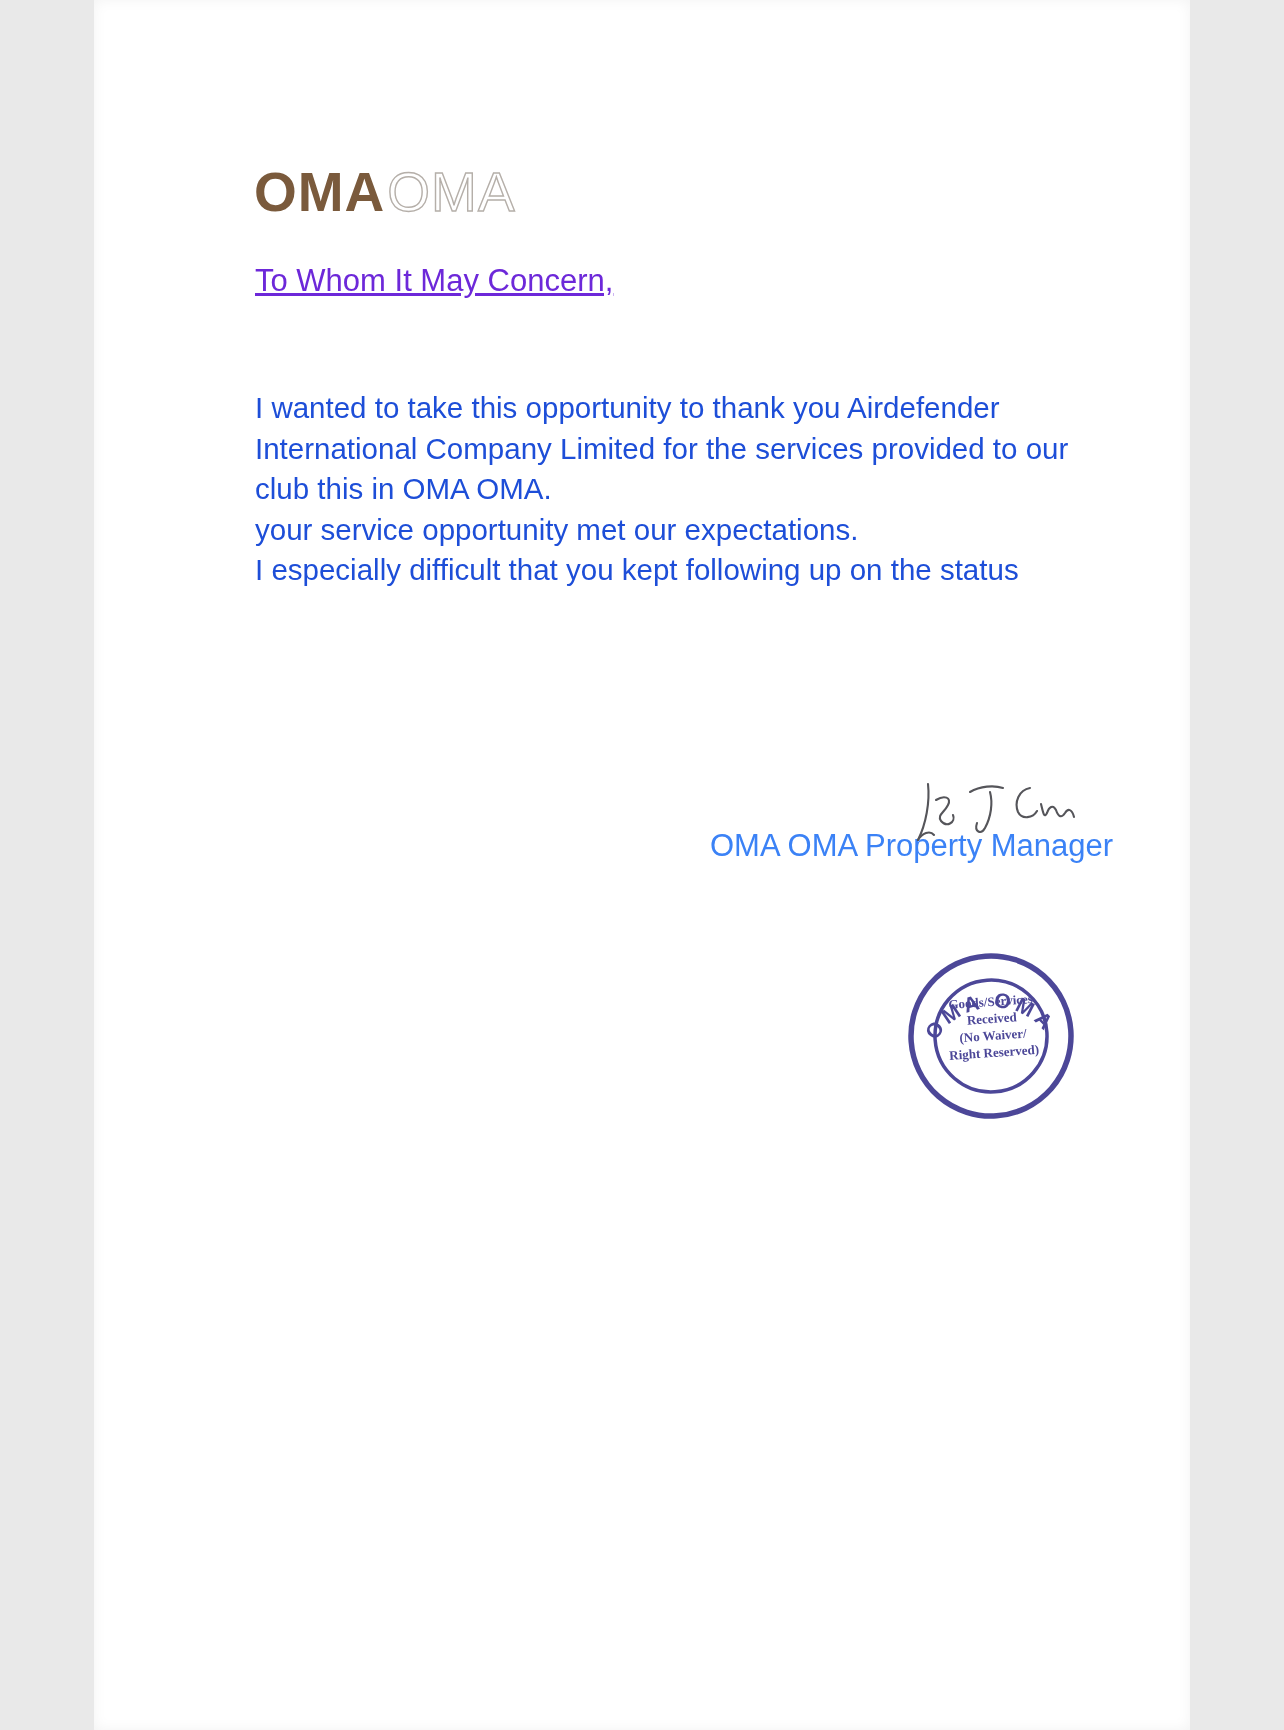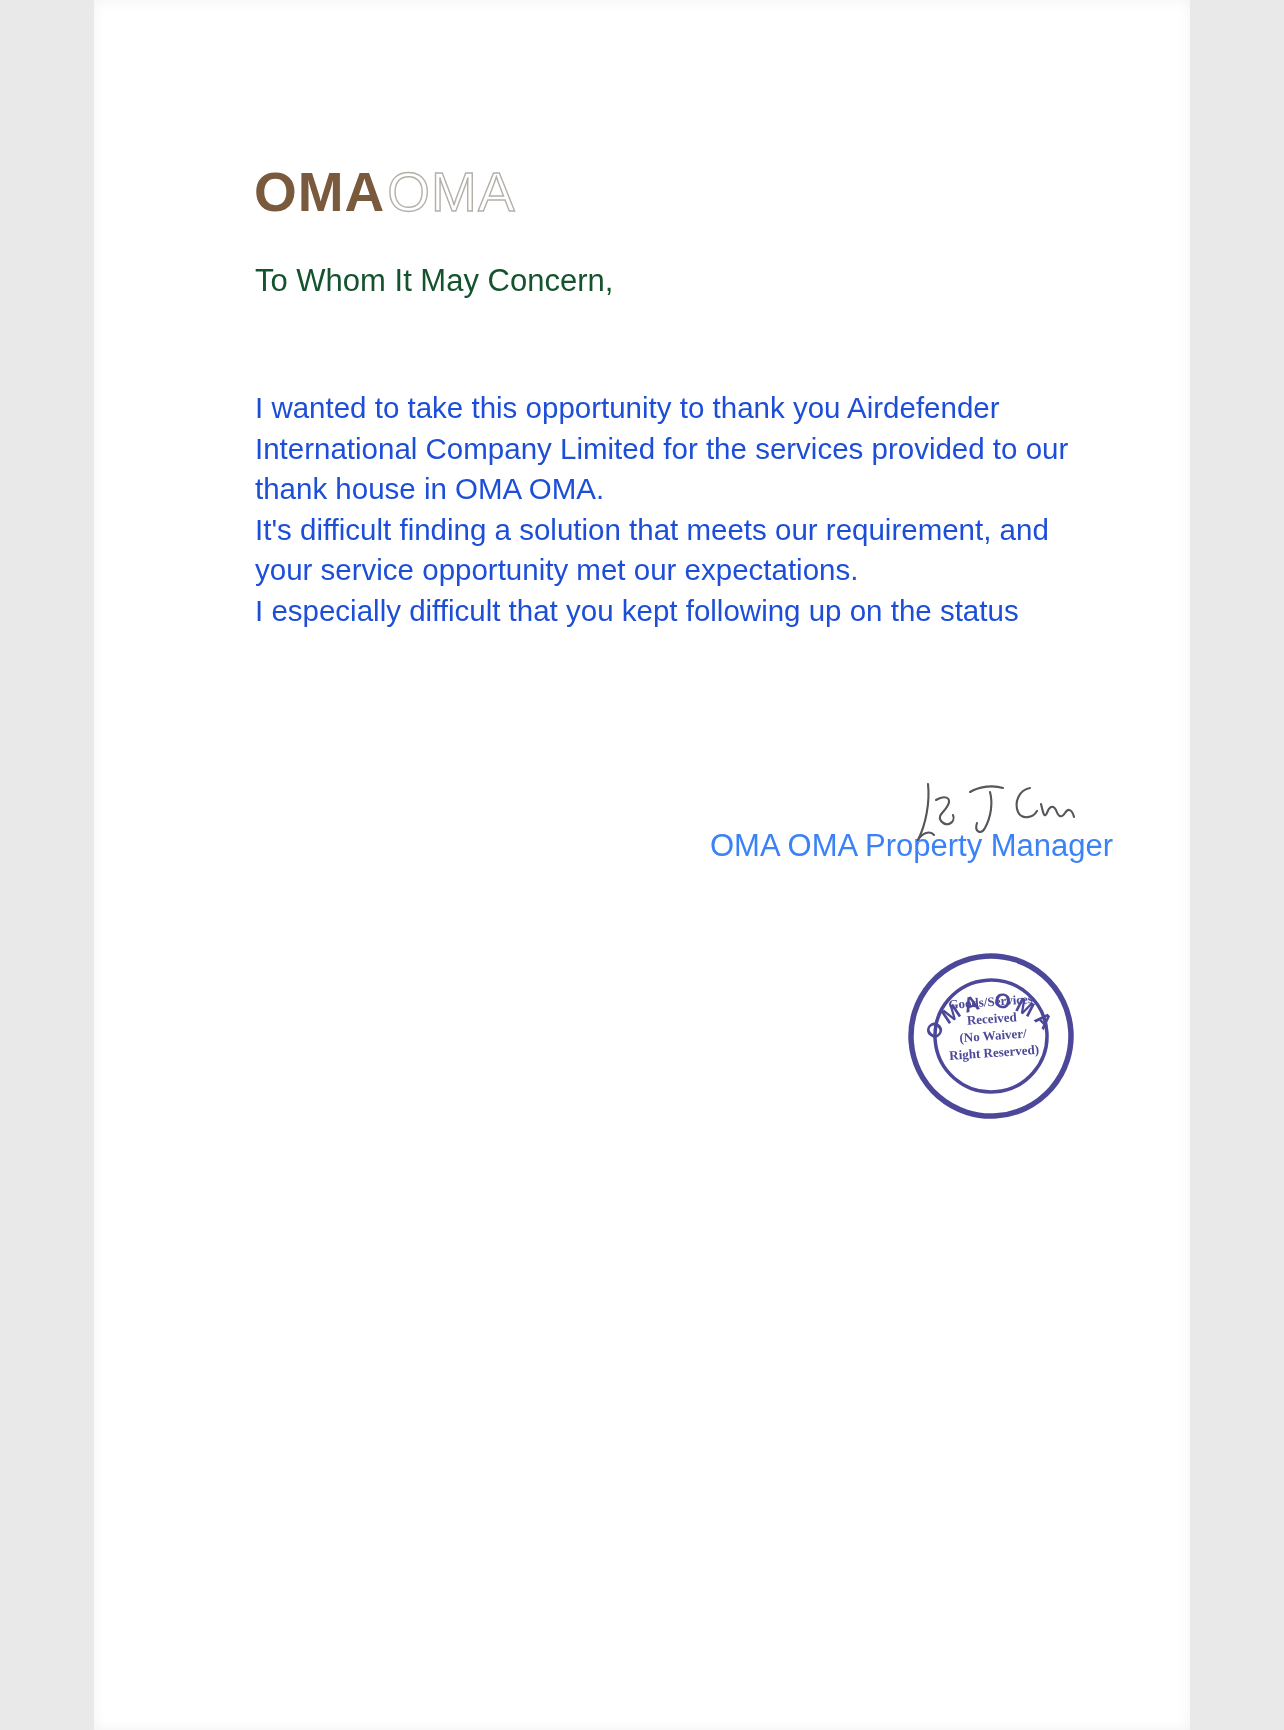--- a/index.html
+++ b/index.html
@@ -45,7 +45,8 @@
     left: 161px;
     top: 263px;
     font-size: 31px;
-    color: #14532d;
+    color: #6d28d9;
+    text-decoration: underline;
   }
   .body-block {
     position: absolute;

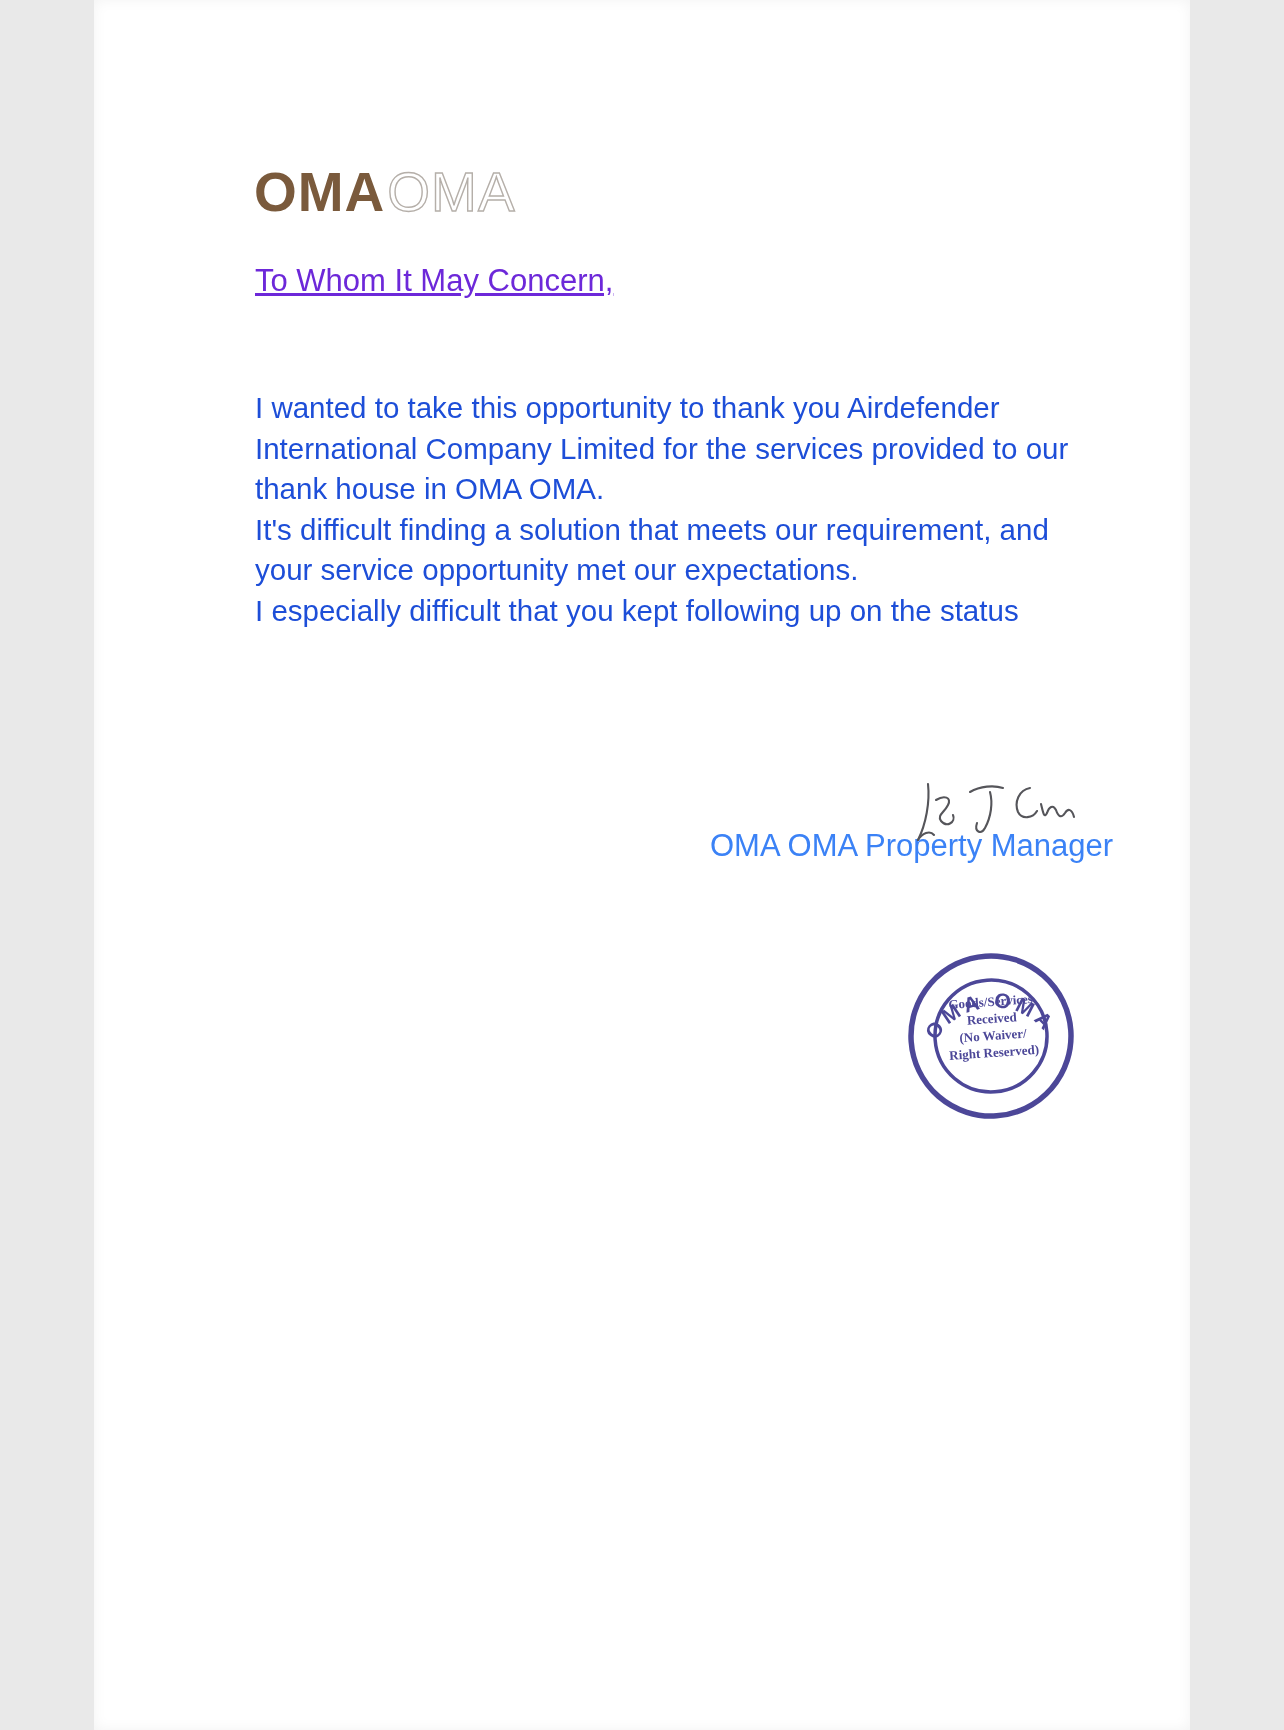--- a/index.html
+++ b/index.html
@@ -116,7 +116,7 @@
   <div class="body-block">
     <div>I wanted to take this opportunity to thank you Airdefender</div>
     <div>International Company Limited for the services provided to our</div>
-    <div>thank house in OMA OMA.</div>
+    <div>club this in OMA OMA.</div>
     <div>It's difficult finding a solution that meets our requirement, and</div>
     <div>your service opportunity met our expectations.</div>
     <div>I especially difficult that you kept following up on the status</div>

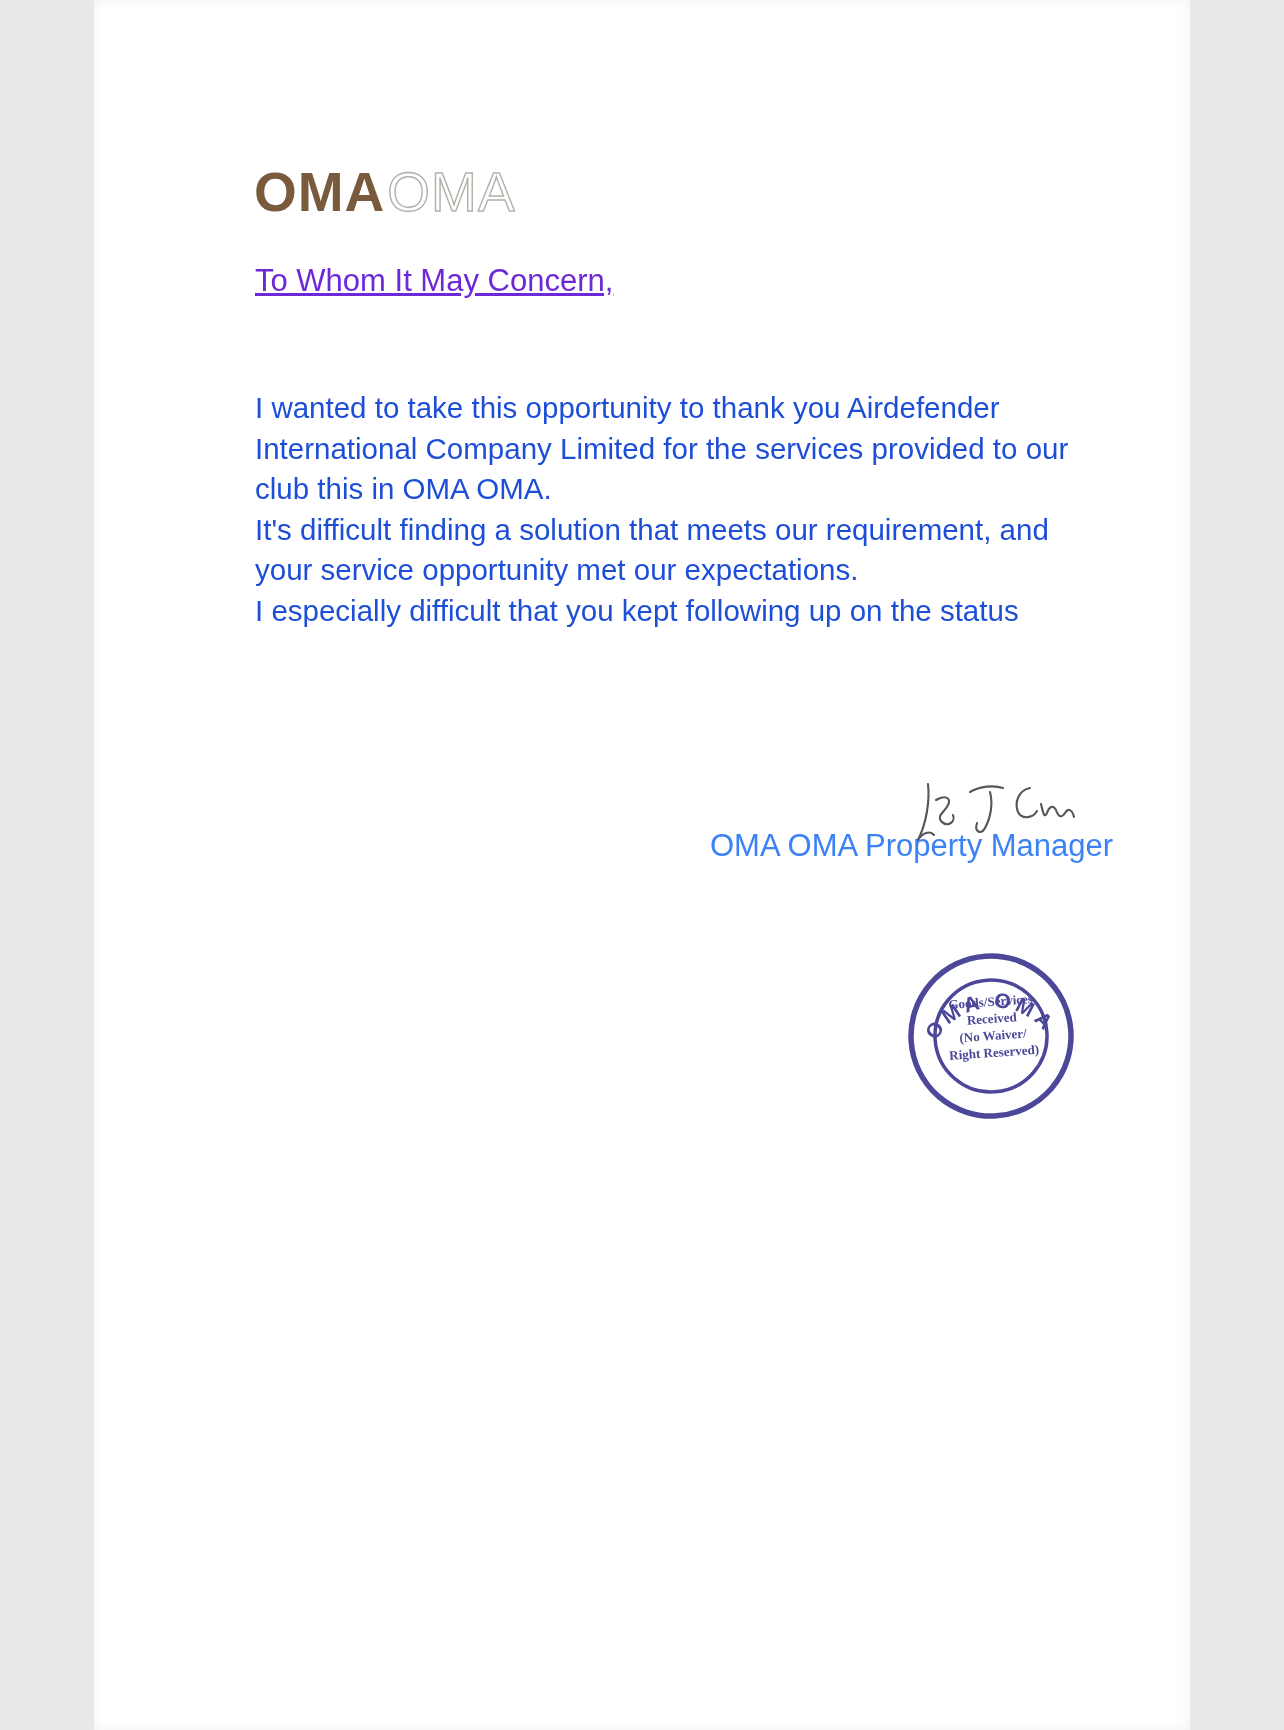--- a/index.html
+++ b/index.html
@@ -117,7 +117,6 @@
     <div>I wanted to take this opportunity to thank you Airdefender</div>
     <div>International Company Limited for the services provided to our</div>
     <div>club this in OMA OMA.</div>
-    <div>It's difficult finding a solution that meets our requirement, and</div>
     <div>your service opportunity met our expectations.</div>
     <div>I especially difficult that you kept following up on the status</div>
   </div>

